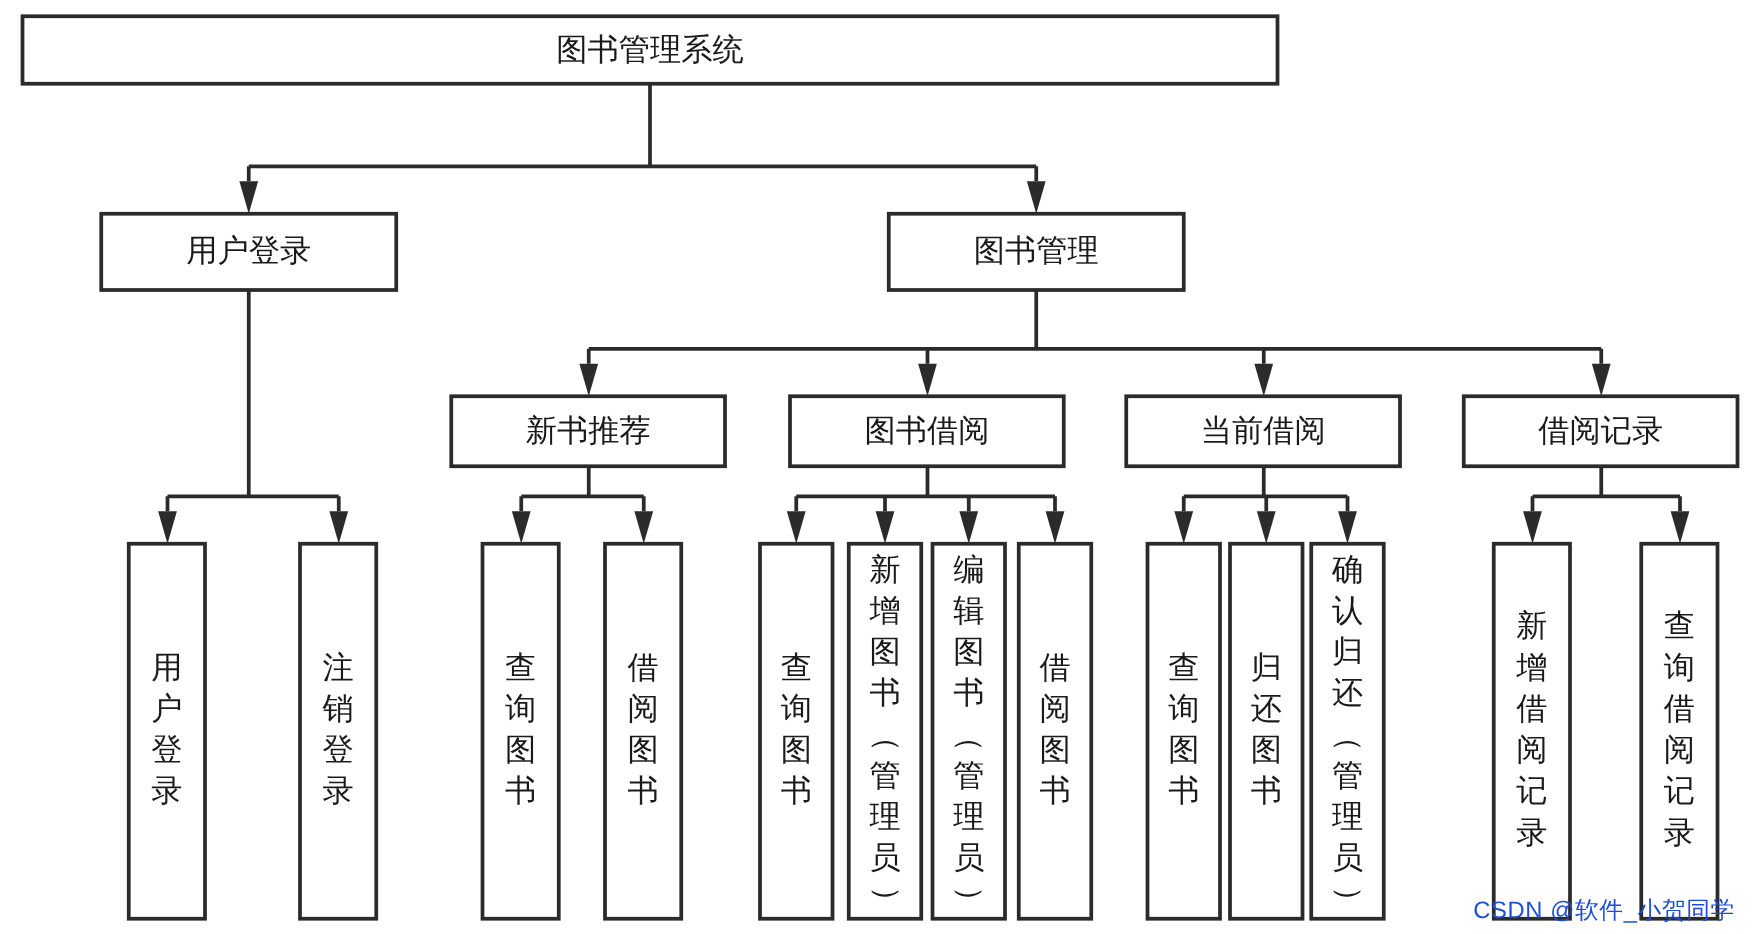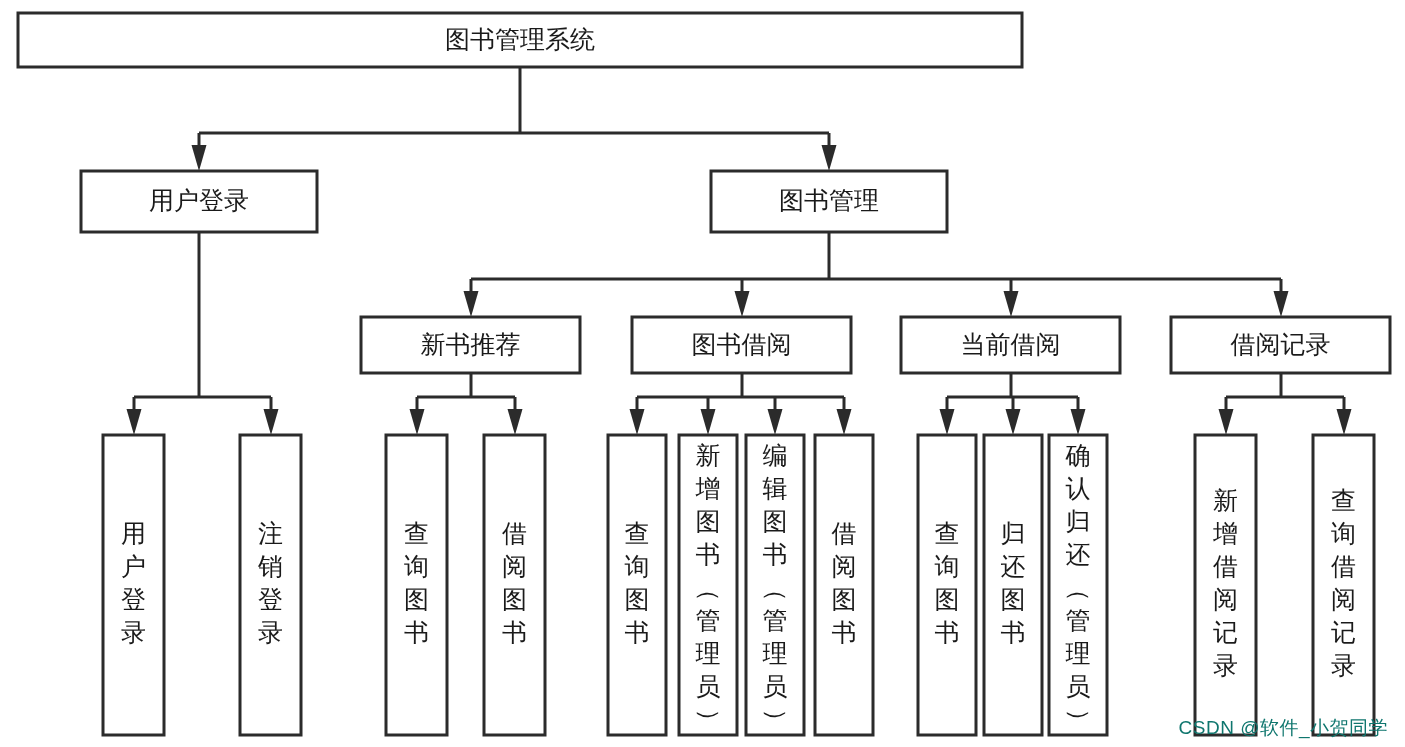--- a/index.html
+++ b/index.html
@@ -62,7 +62,7 @@
     bottom: 6px;
     font-family: "Liberation Sans", "DejaVu Sans", sans-serif;
     font-size: 19px;
-    color: #0f766e;
+    color: #1d4ed8;
     letter-spacing: 0.5px;
     white-space: nowrap;
     user-select: none;

